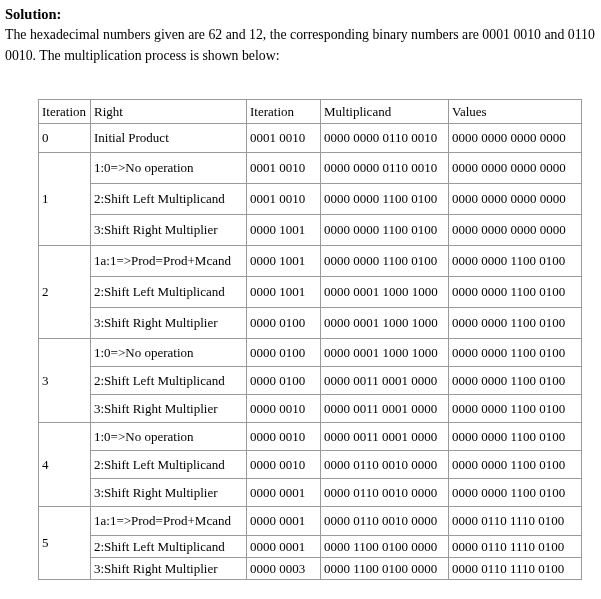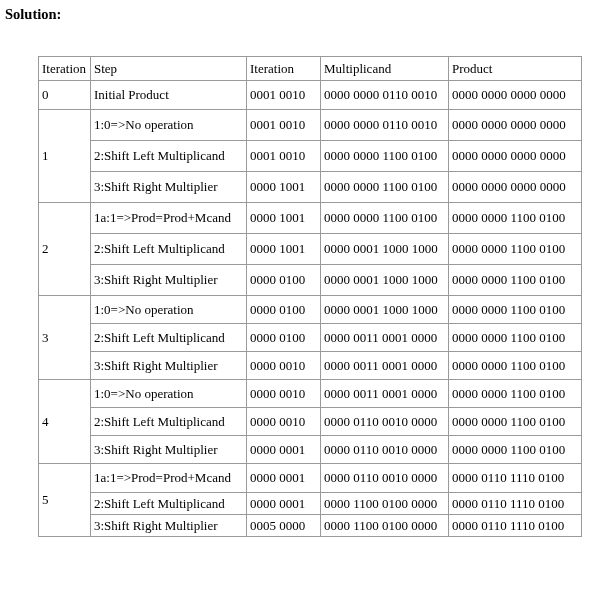--- a/index.html
+++ b/index.html
@@ -63,6 +63,7 @@
 <div class="page">
   <div class="content">
     <p class="section-title">Solution:</p>
+    <p class="intro">The hexadecimal numbers given are 62 and 12, the corresponding binary numbers are 0001 0010 and 0110 0010. The multiplication process is shown below:</p>
 
     <table class="mult-table">
       <colgroup>

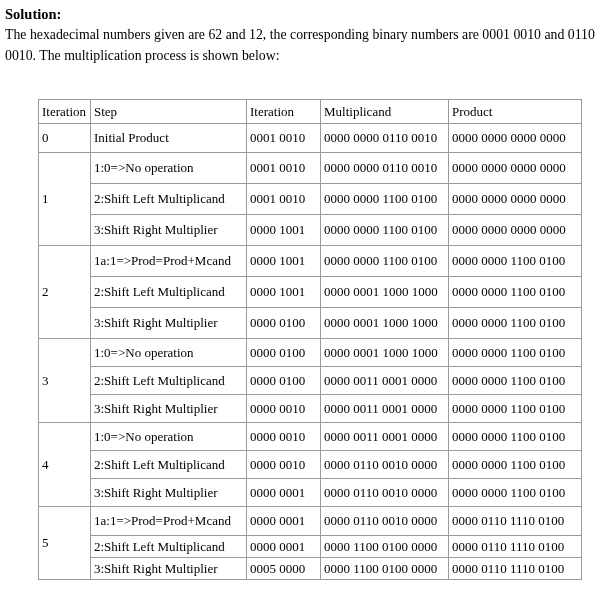--- a/index.html
+++ b/index.html
@@ -76,7 +76,7 @@
       <thead>
         <tr>
           <th>Iteration</th>
-          <th>Step</th>
+          <th>Right</th>
           <th>Iteration</th>
           <th>Multiplicand</th>
           <th>Product</th>

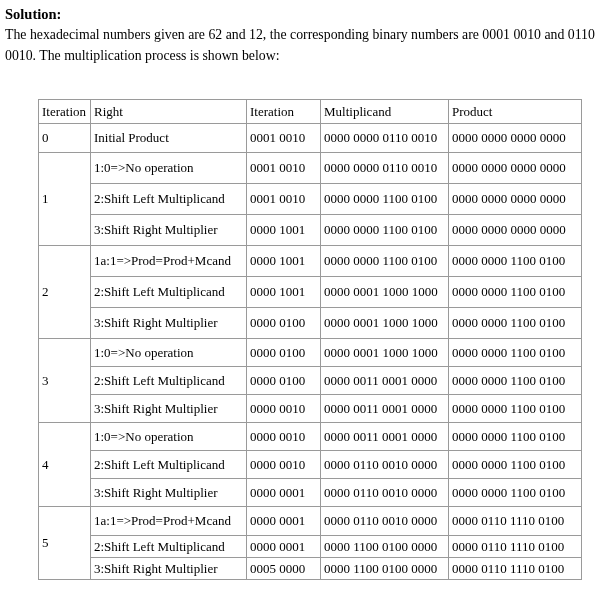--- a/index.html
+++ b/index.html
@@ -79,7 +79,7 @@
           <th>Right</th>
           <th>Iteration</th>
           <th>Multiplicand</th>
-          <th>Product</th>
+          <th>Values</th>
         </tr>
       </thead>
       <tbody>

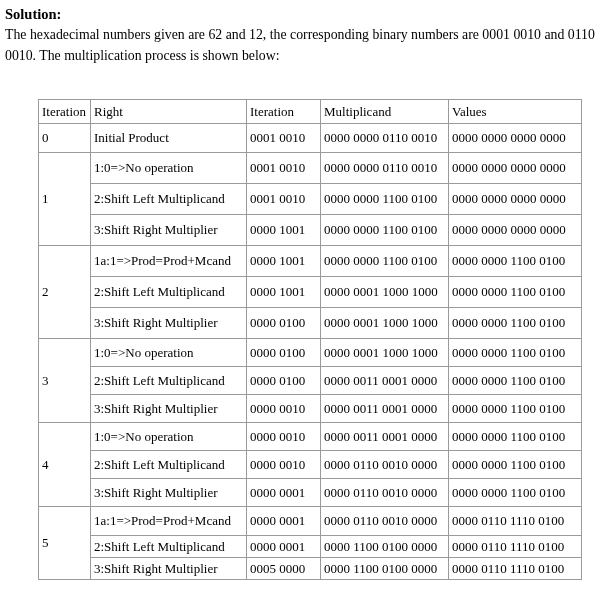--- a/index.html
+++ b/index.html
@@ -181,7 +181,7 @@
           </tr>
           <tr style="height: 22px;">
             <td>3:Shift Right Multiplier</td>
-            <td class="b">0005 0000</td>
+            <td class="b">0000 0003</td>
             <td>0000  1100 0100 0000</td>
             <td>0000 0110 1110 0100</td>
           </tr>

